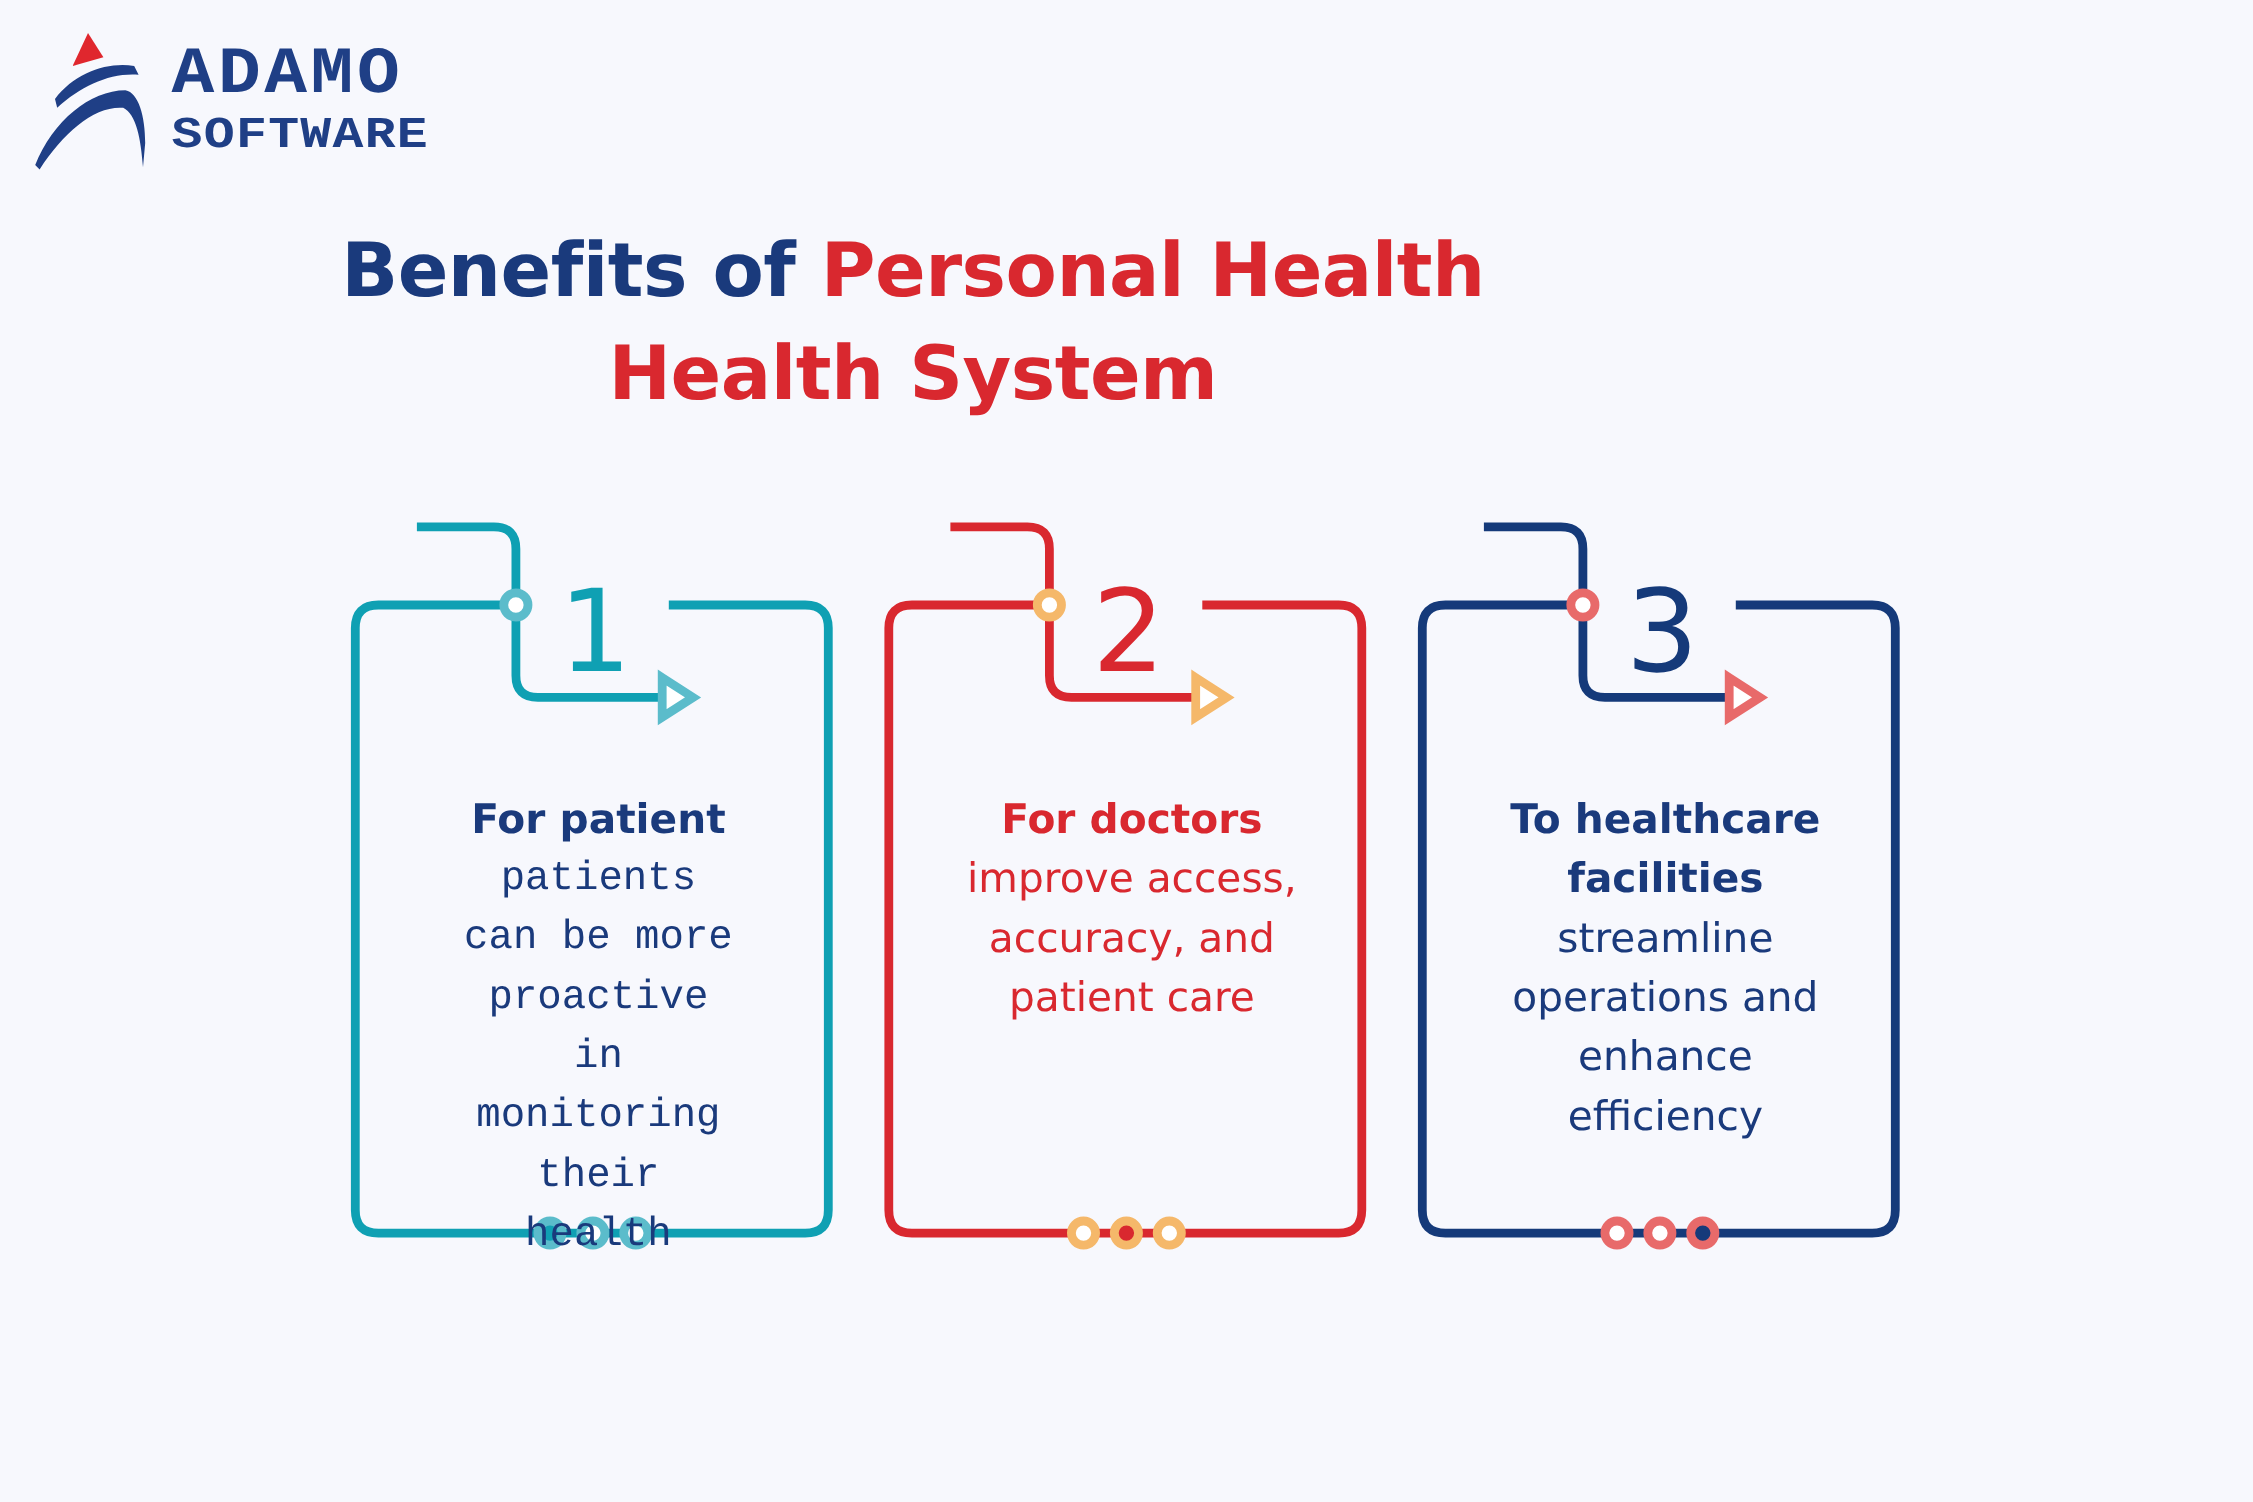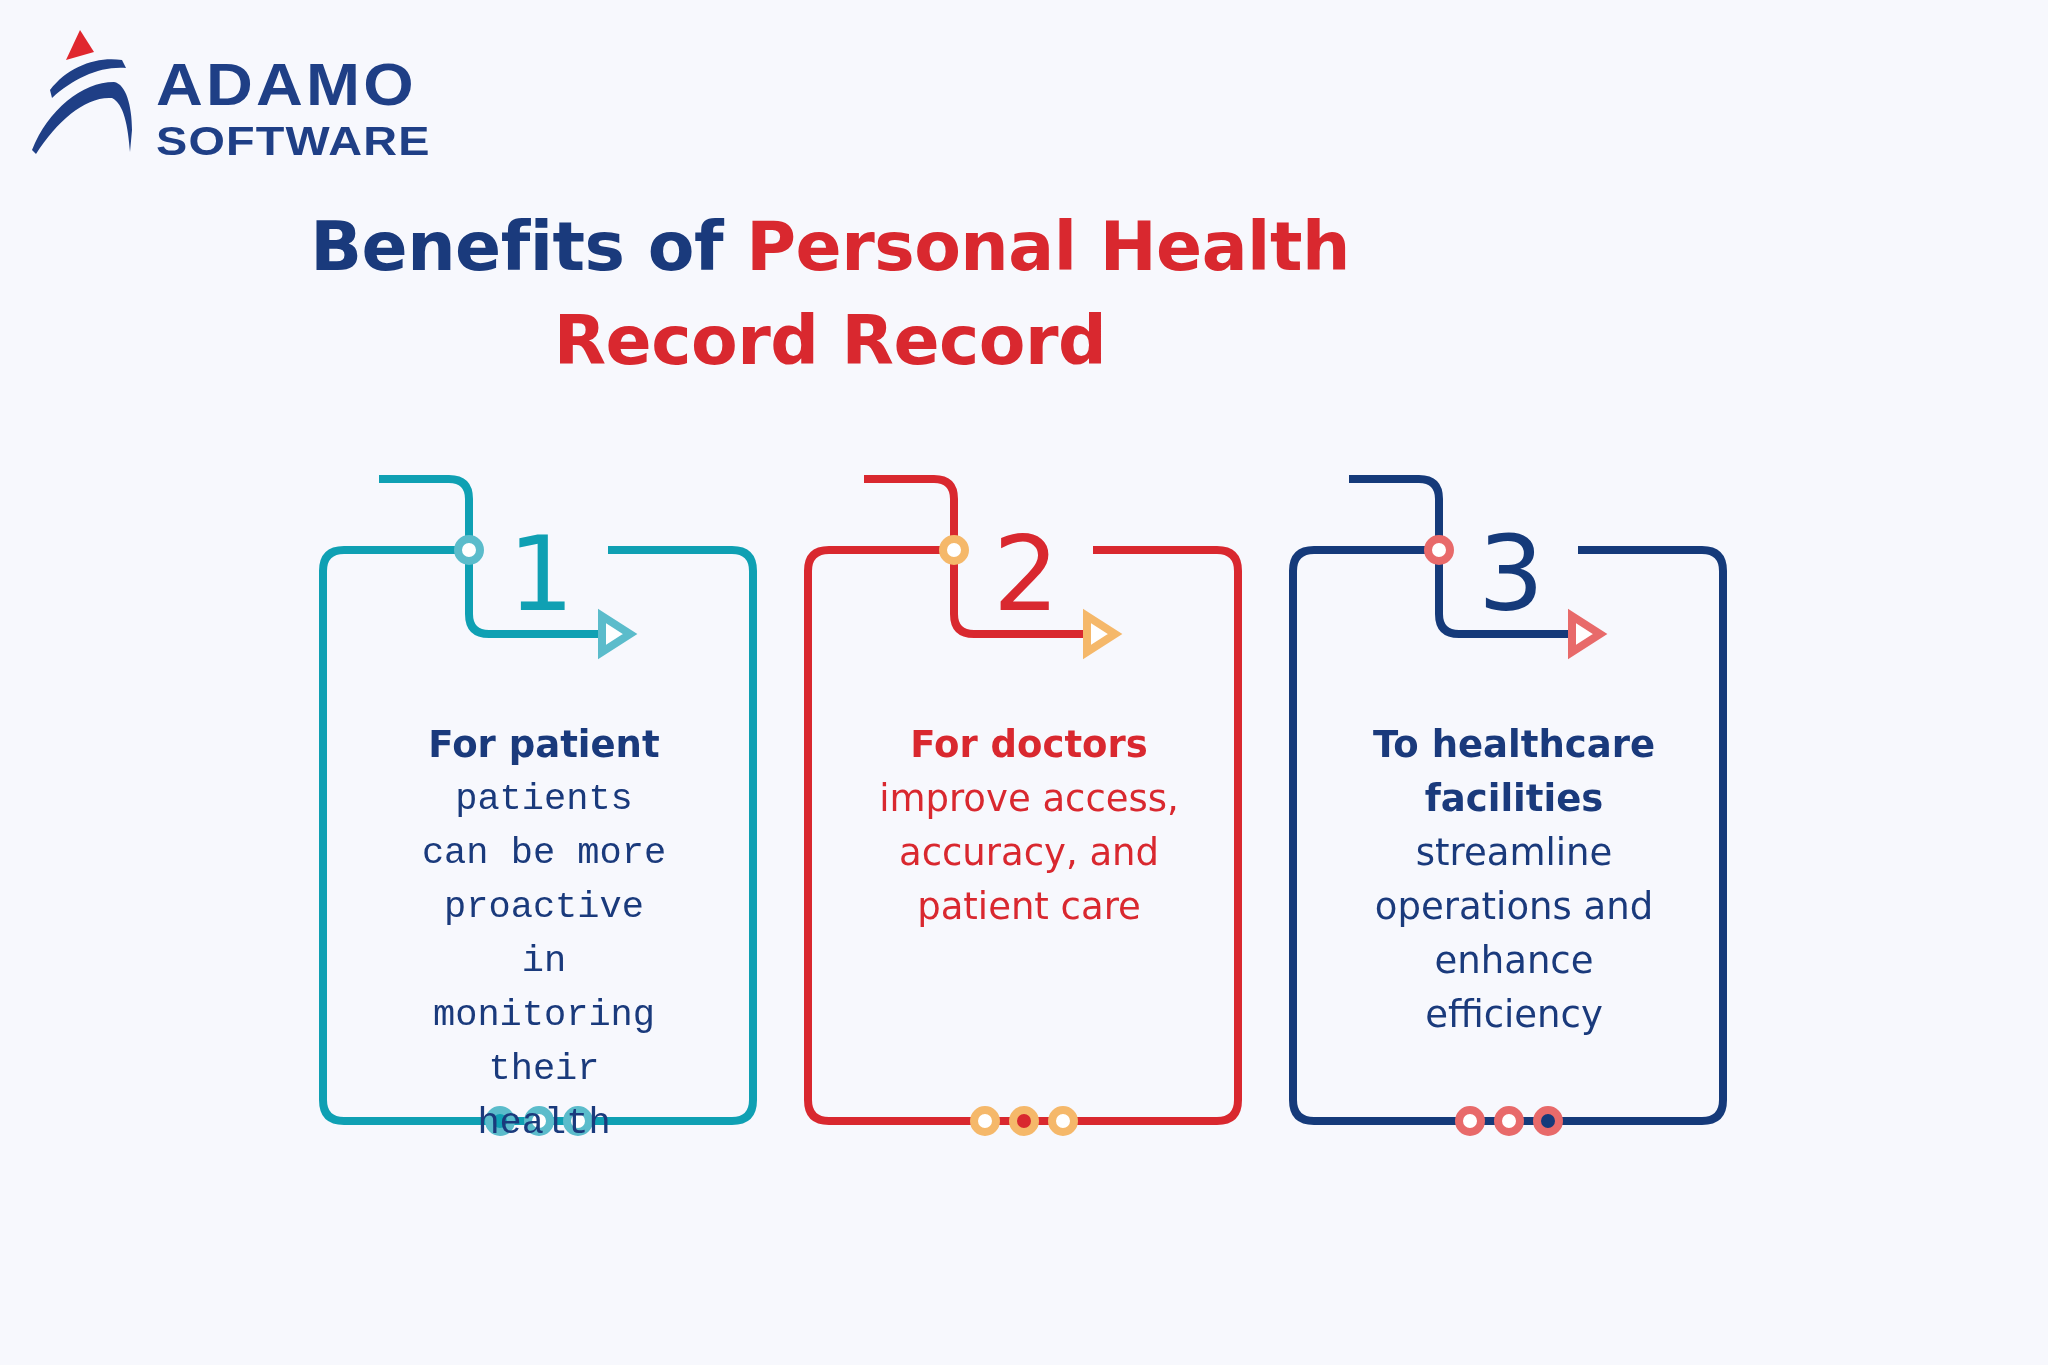--- a/index.html
+++ b/index.html
@@ -12,9 +12,9 @@
   .logo { position: absolute; left: 28px; top: 26px; width: 440px; height: 130px; }
   .logo-icon { position: absolute; left: 0; top: 0; width: 106px; height: 130px; }
   .logo-word {
-    position: absolute; left: 128px; top: 29px;
+    position: absolute; left: 128px; top: 13px;
     color: #1f3f86; font-weight: 700; line-height: 1;
-    font-family: Liberation Sans, sans-serif;
+    font-family: Liberation Mono, monospace;
   }
   .logo-word .l1 { font-size: 60px; letter-spacing: 3px; display:block; transform: scaleX(1.08); transform-origin: left; }
   .logo-word .l2 { font-size: 40px; letter-spacing: 1px; display:block; margin-top: 6px; transform: scaleX(1.17); transform-origin: left; }

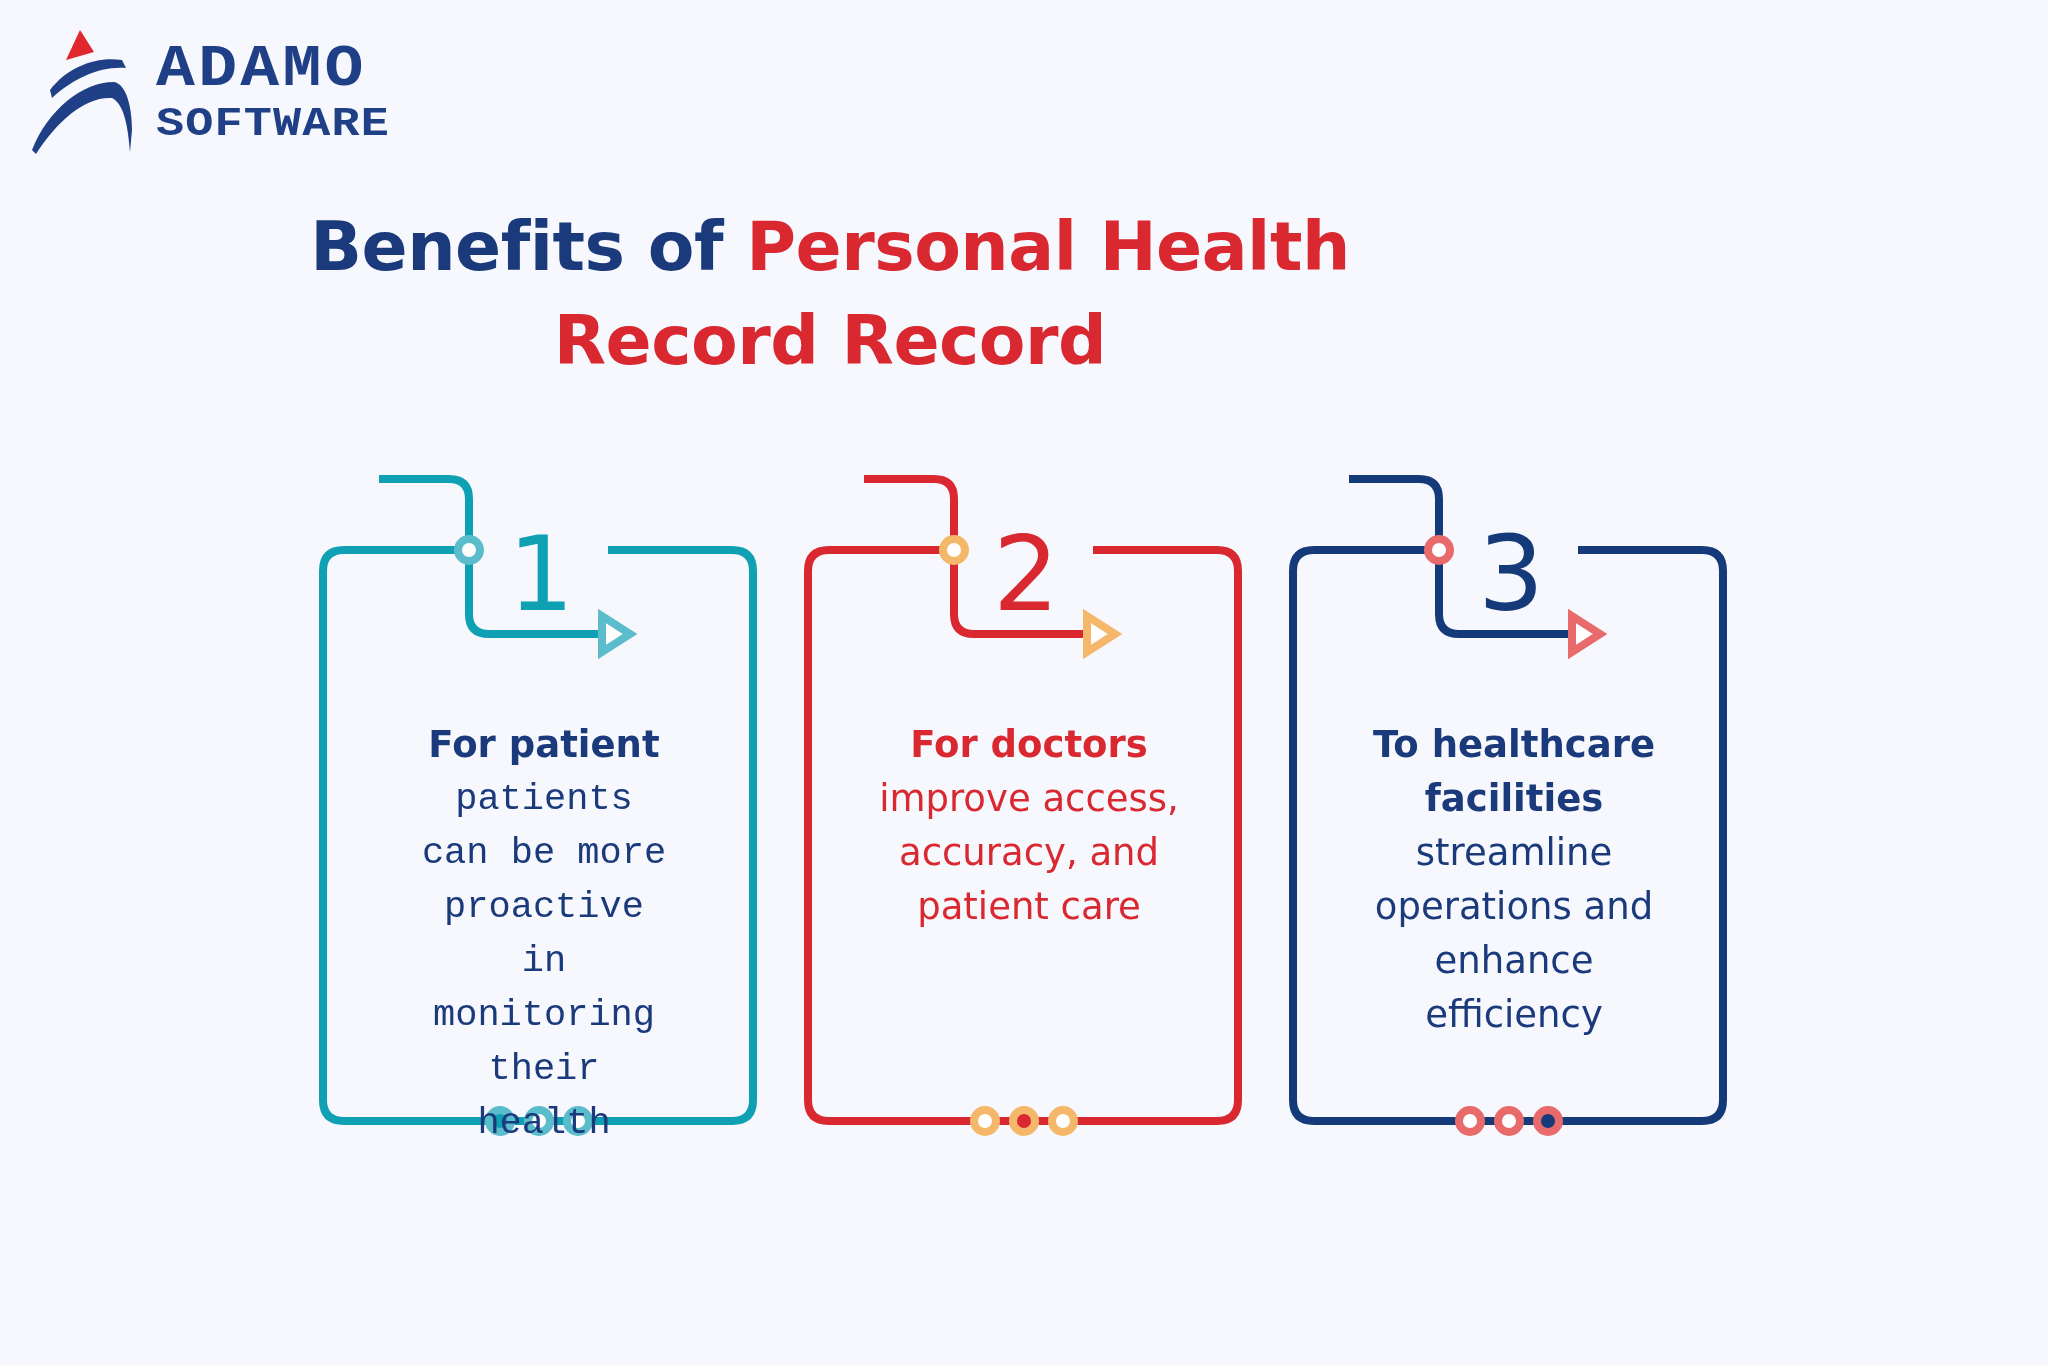--- a/index.html
+++ b/index.html
@@ -61,7 +61,7 @@
   <div>
     <span class="navy">Benefits of </span><span class="red">Personal Health</span>
   </div>
-  <div class="red">Record Record</div>
+  <div class="red">Health System</div>
 </div>
 
 <div class="card" id="card-0" style="left:300px;">

